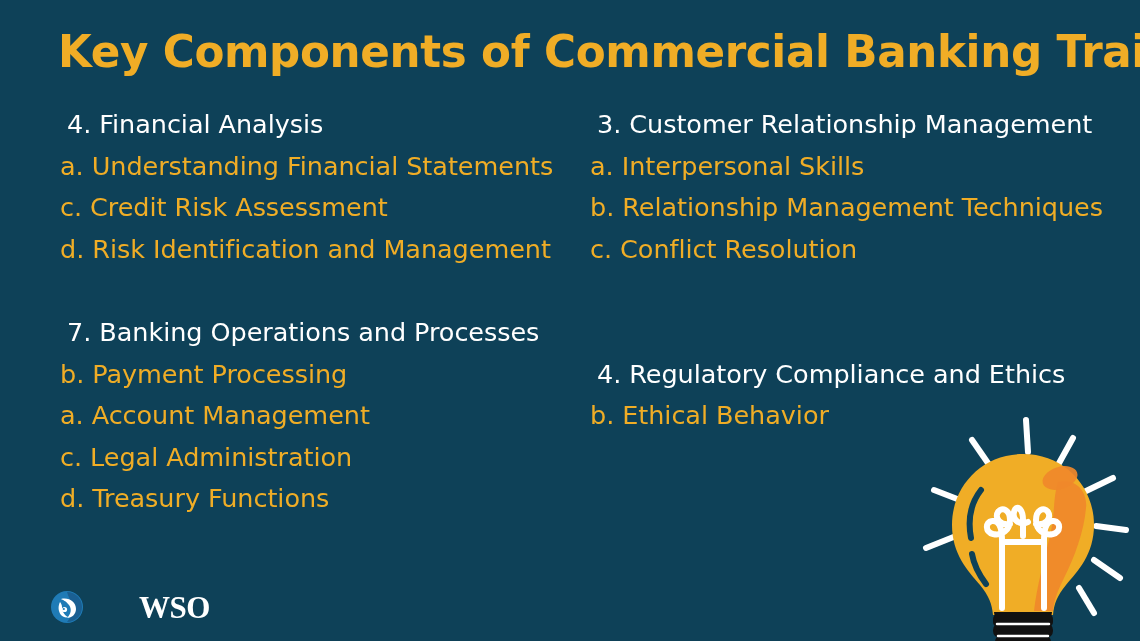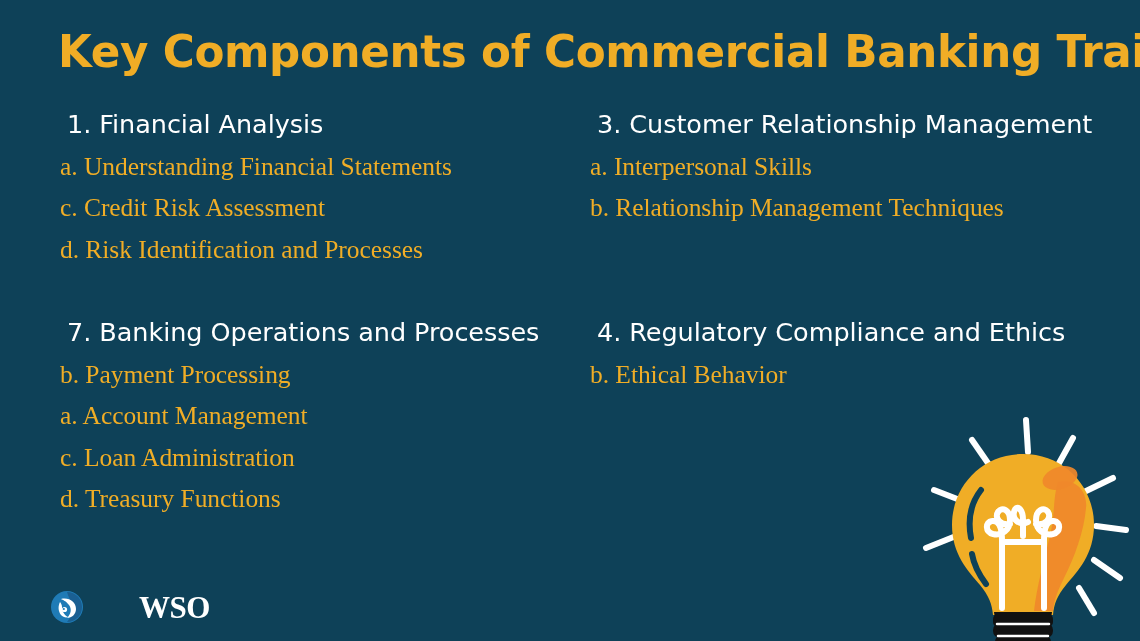--- a/index.html
+++ b/index.html
@@ -116,7 +116,7 @@
     <div class="col col-left">
 
       <div class="group">
-        <div class="line heading">1. Financial Analysis</div>
+        <div class="line heading">4. Financial Analysis</div>
         <div class="line sub">a. Understanding Financial Statements</div>
         <div class="line sub">c. Credit Risk Assessment</div>
         <div class="line sub">d. Risk Identification and Processes</div>

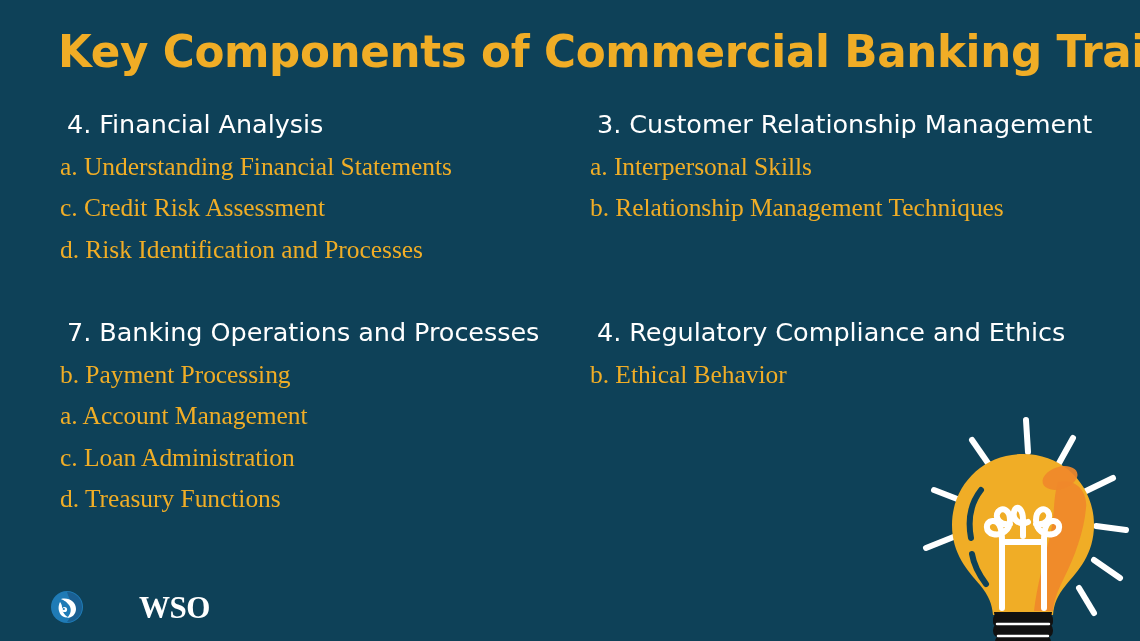--- a/index.html
+++ b/index.html
@@ -66,7 +66,6 @@
   .sub {
     color: #f0ad26;
     padding-left: 0px;
-    font-family: Liberation Serif, serif;
   }
 
   

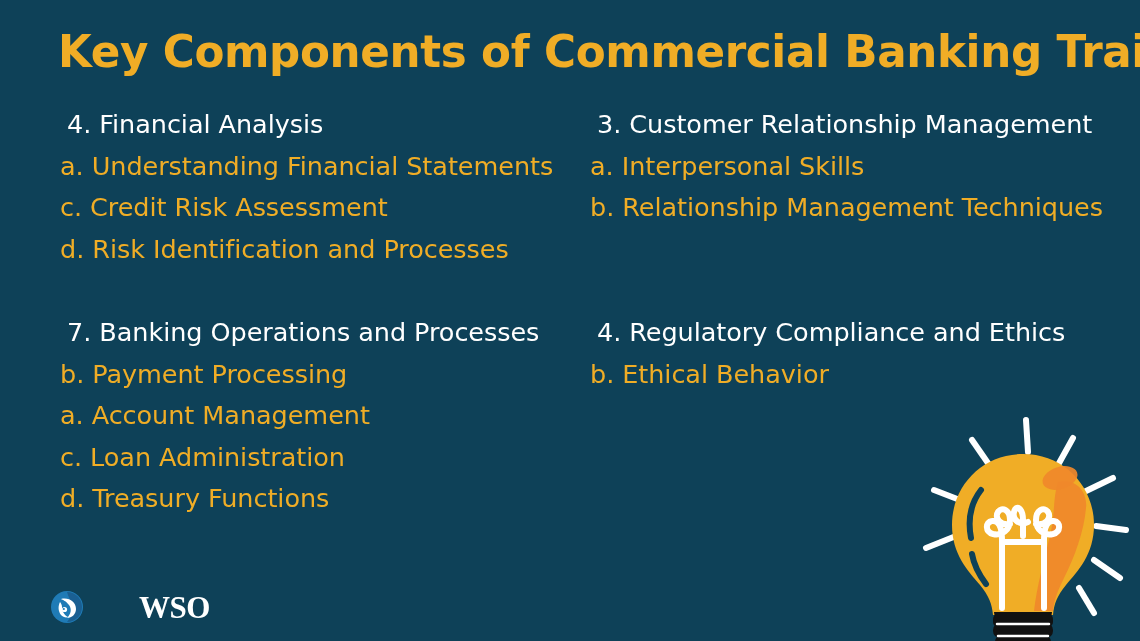--- a/index.html
+++ b/index.html
@@ -118,7 +118,7 @@
         <div class="line heading">4. Financial Analysis</div>
         <div class="line sub">a. Understanding Financial Statements</div>
         <div class="line sub">c. Credit Risk Assessment</div>
-        <div class="line sub">d. Risk Identification and Processes</div>
+        <div class="line sub">d. Risk Identification and Management</div>
       </div>
 
       <div class="group">

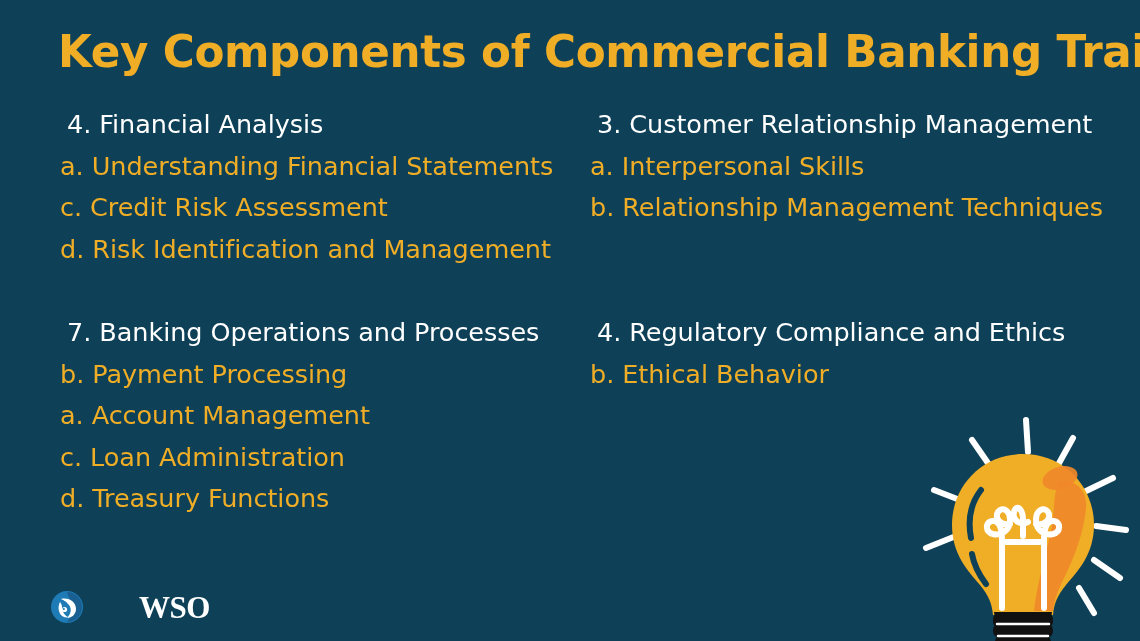--- a/index.html
+++ b/index.html
@@ -137,6 +137,7 @@
         <div class="line heading">3. Customer Relationship Management</div>
         <div class="line sub">a. Interpersonal Skills</div>
         <div class="line sub">b. Relationship Management Techniques</div>
+        <div class="line sub">c. Conflict Resolution</div>
       </div>
 
       <div class="group" style="margin-top:83.5px">

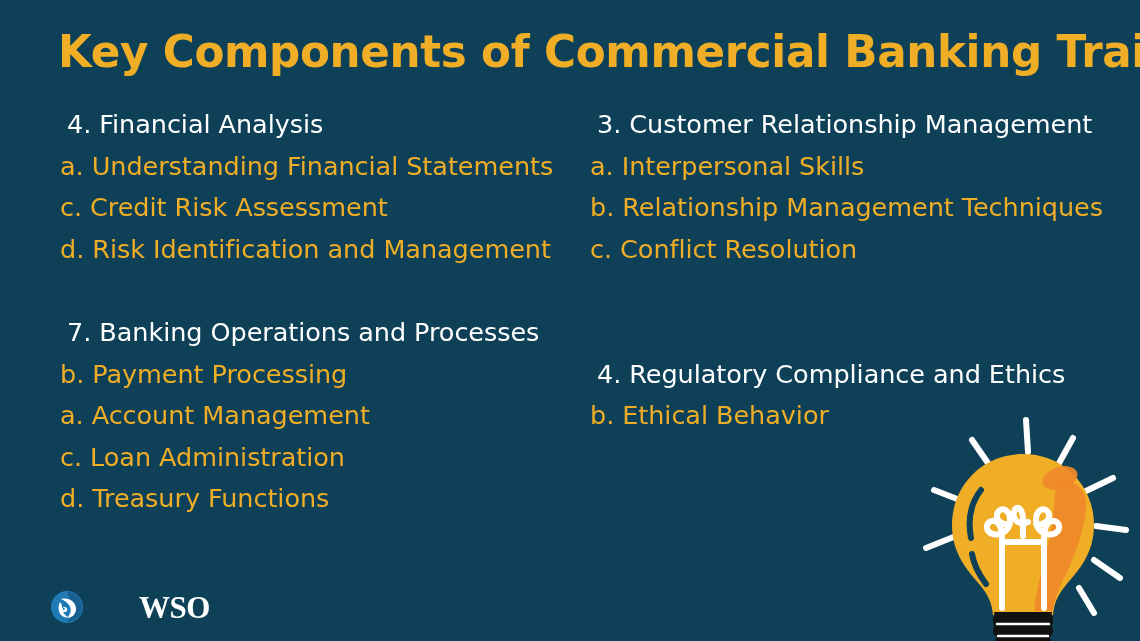--- a/index.html
+++ b/index.html
@@ -125,7 +125,7 @@
         <div class="line heading">7. Banking Operations and Processes</div>
         <div class="line sub">b. Payment Processing</div>
         <div class="line sub">a. Account Management</div>
-        <div class="line sub">c. Loan Administration</div>
+        <div class="line sub">c. Legal Administration</div>
         <div class="line sub">d. Treasury Functions</div>
       </div>
 

